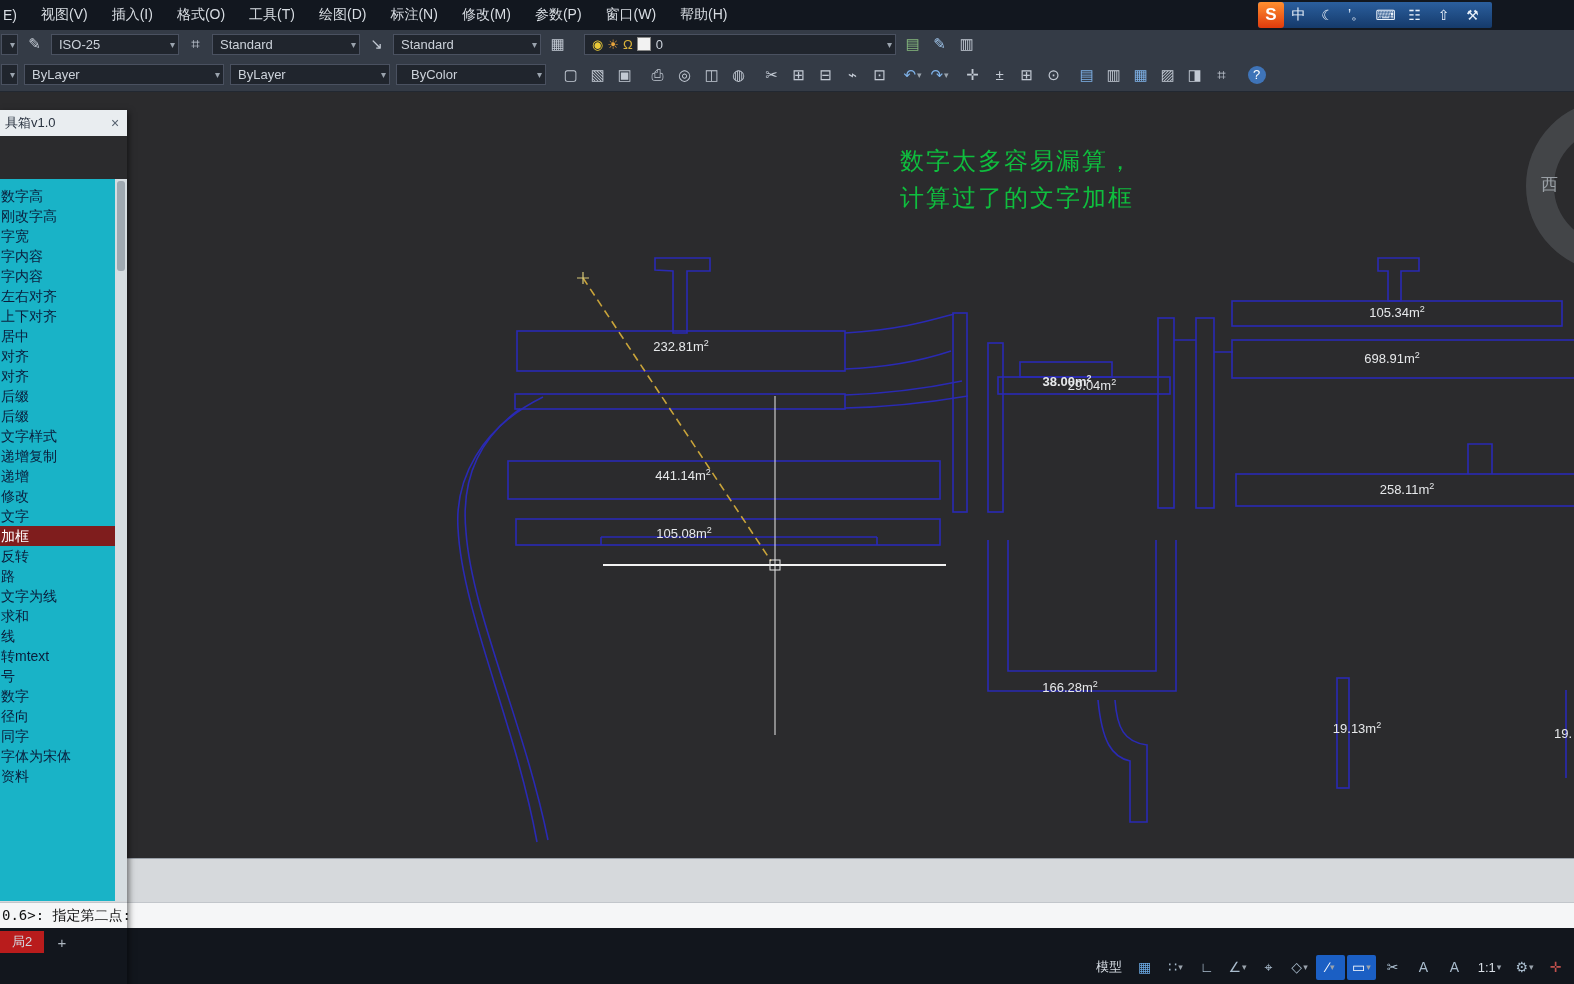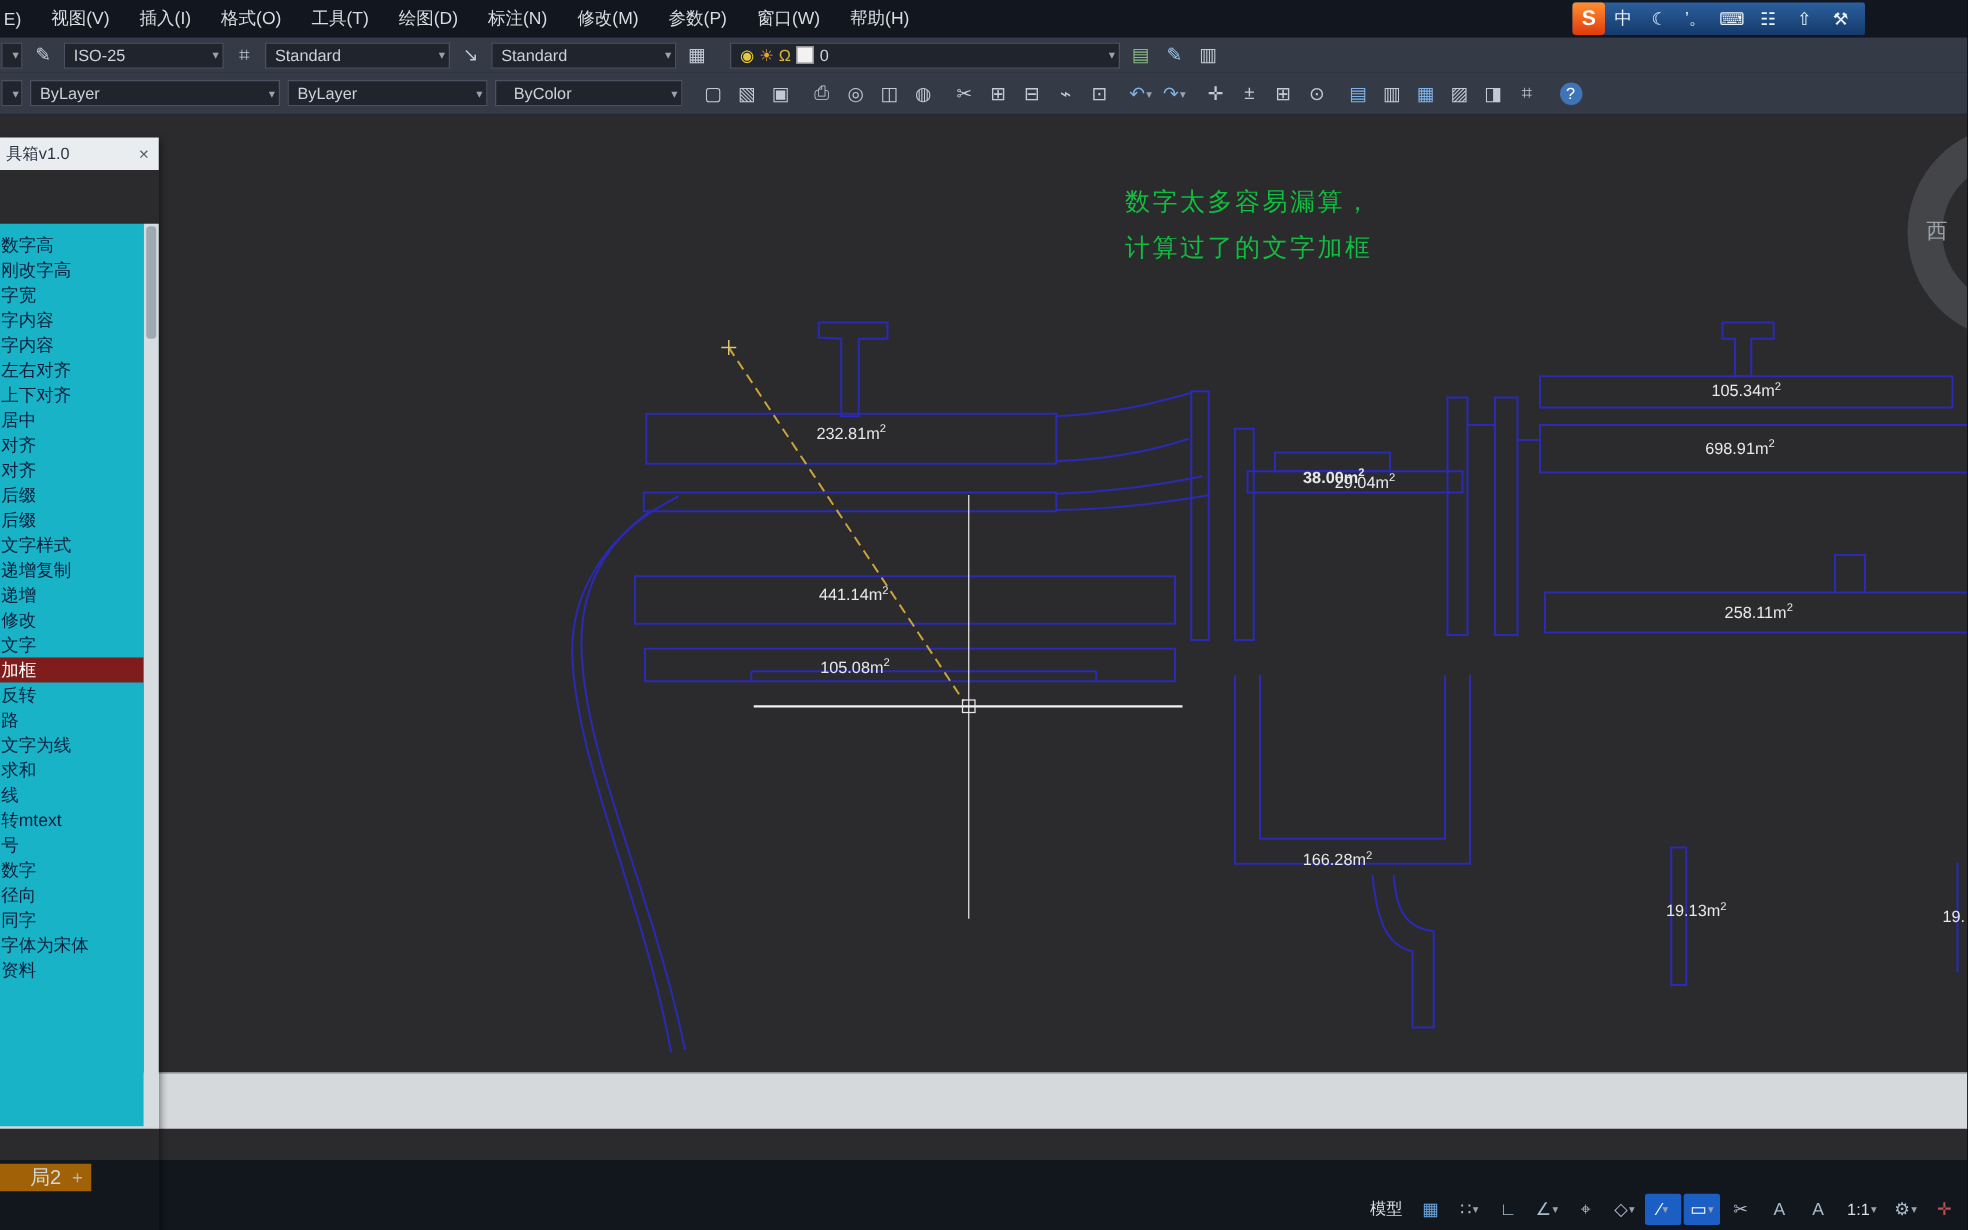--- a/index.html
+++ b/index.html
@@ -60,7 +60,7 @@
               white-space:nowrap;z-index:6;}
   .area-label sup{font-size:9px;}
   .annotation{position:absolute;left:900px;top:52px;z-index:6;}
-  .anno-line{font-size:20px;line-height:37px;color:#0fbe3e;font-family:"DejaVu Serif",serif;
+  .anno-line{font-size:24px;line-height:37px;color:#0fbe3e;font-family:"DejaVu Serif",serif;
              letter-spacing:2px;white-space:nowrap;}
   .compass-label{position:absolute;right:16px;top:82px;color:#9aa0a6;font-size:17px;z-index:6;}
 

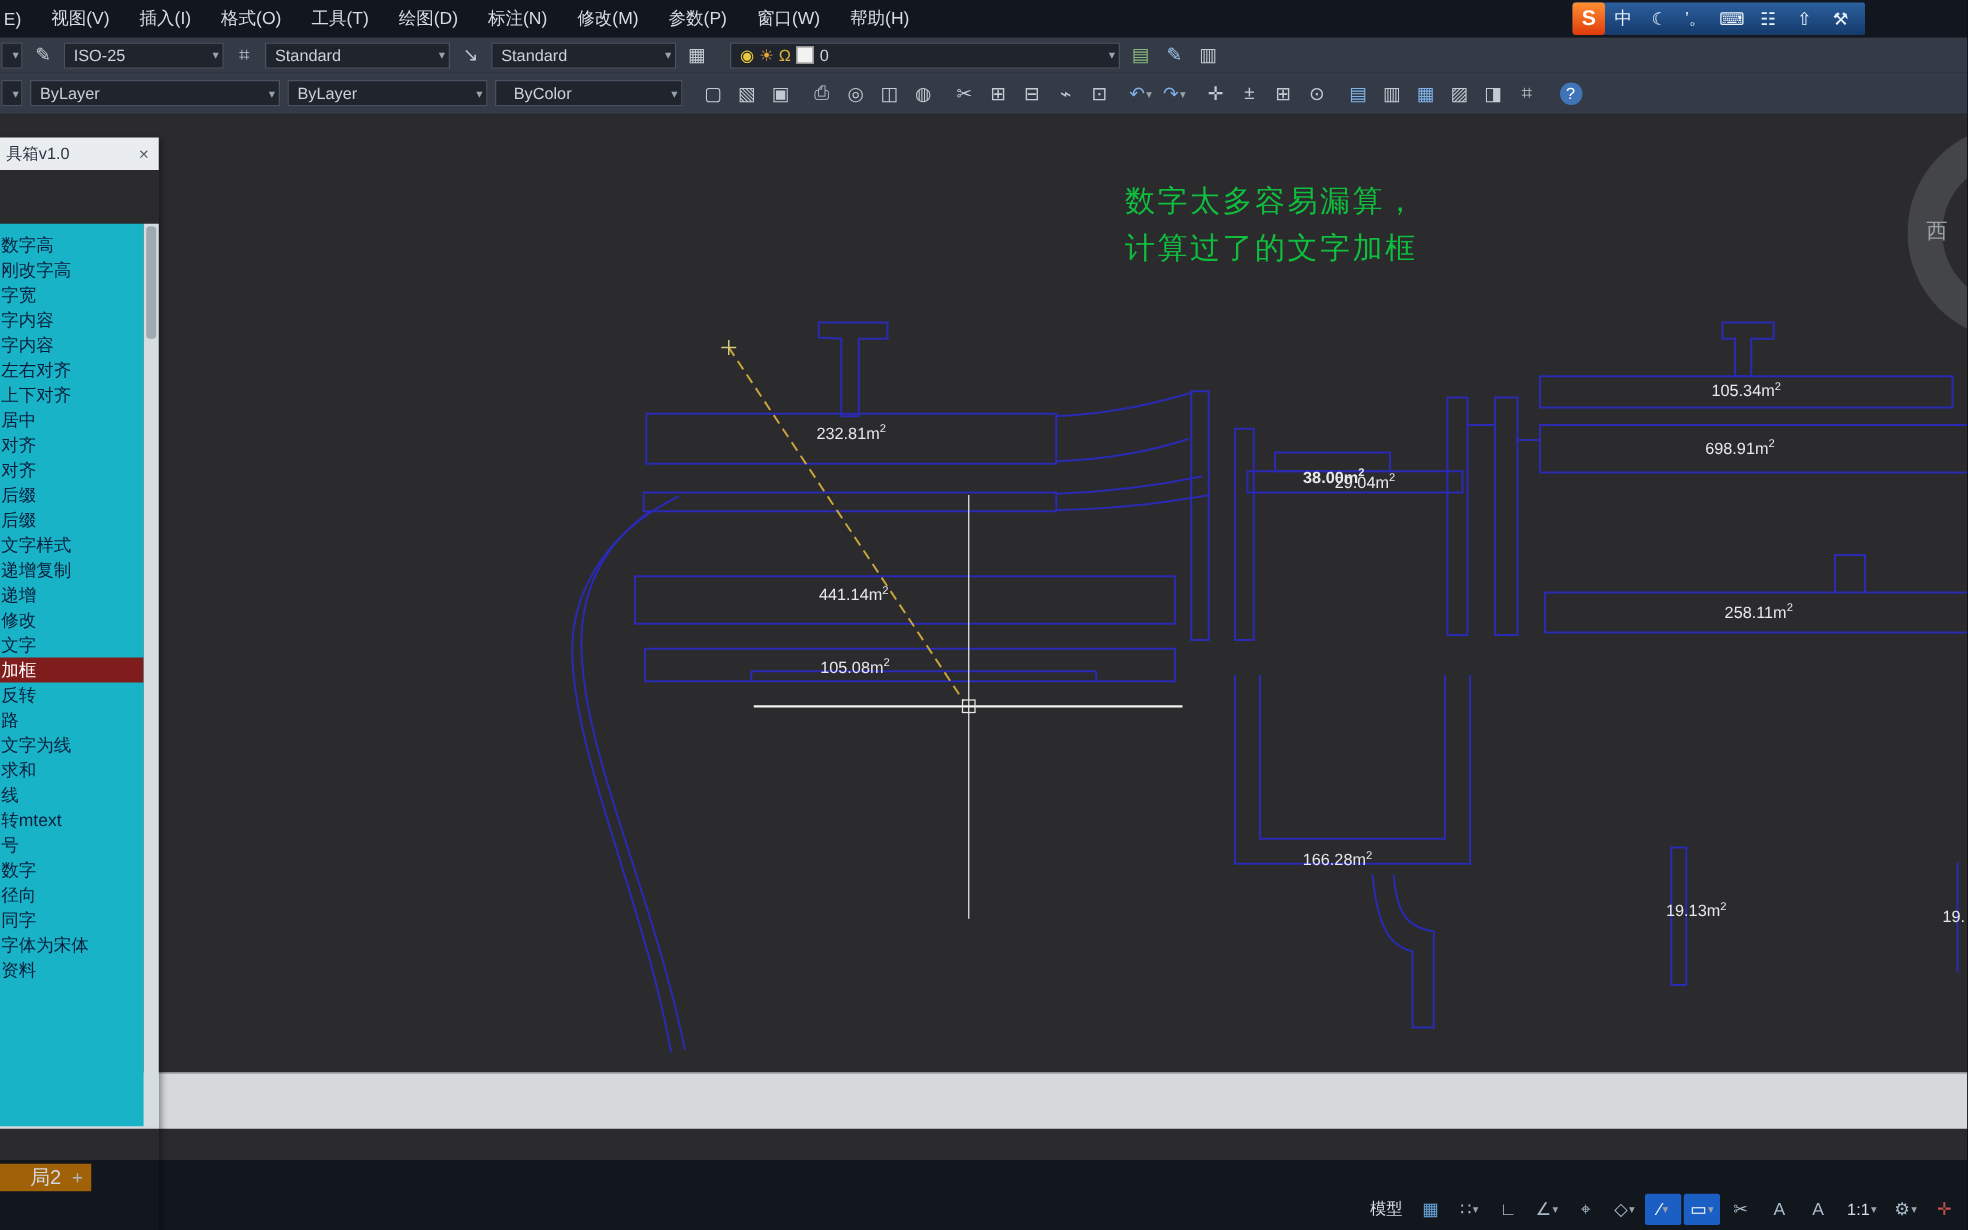--- a/index.html
+++ b/index.html
@@ -397,6 +397,9 @@
   </div>
 
   <div class="cmd-history"></div>
+  <div class="cmd-line">
+    <span>0.6&gt;:  指定第二点:</span>
+  </div>
 
   <div class="bottombar">
     <div class="layout-tab">局2</div>

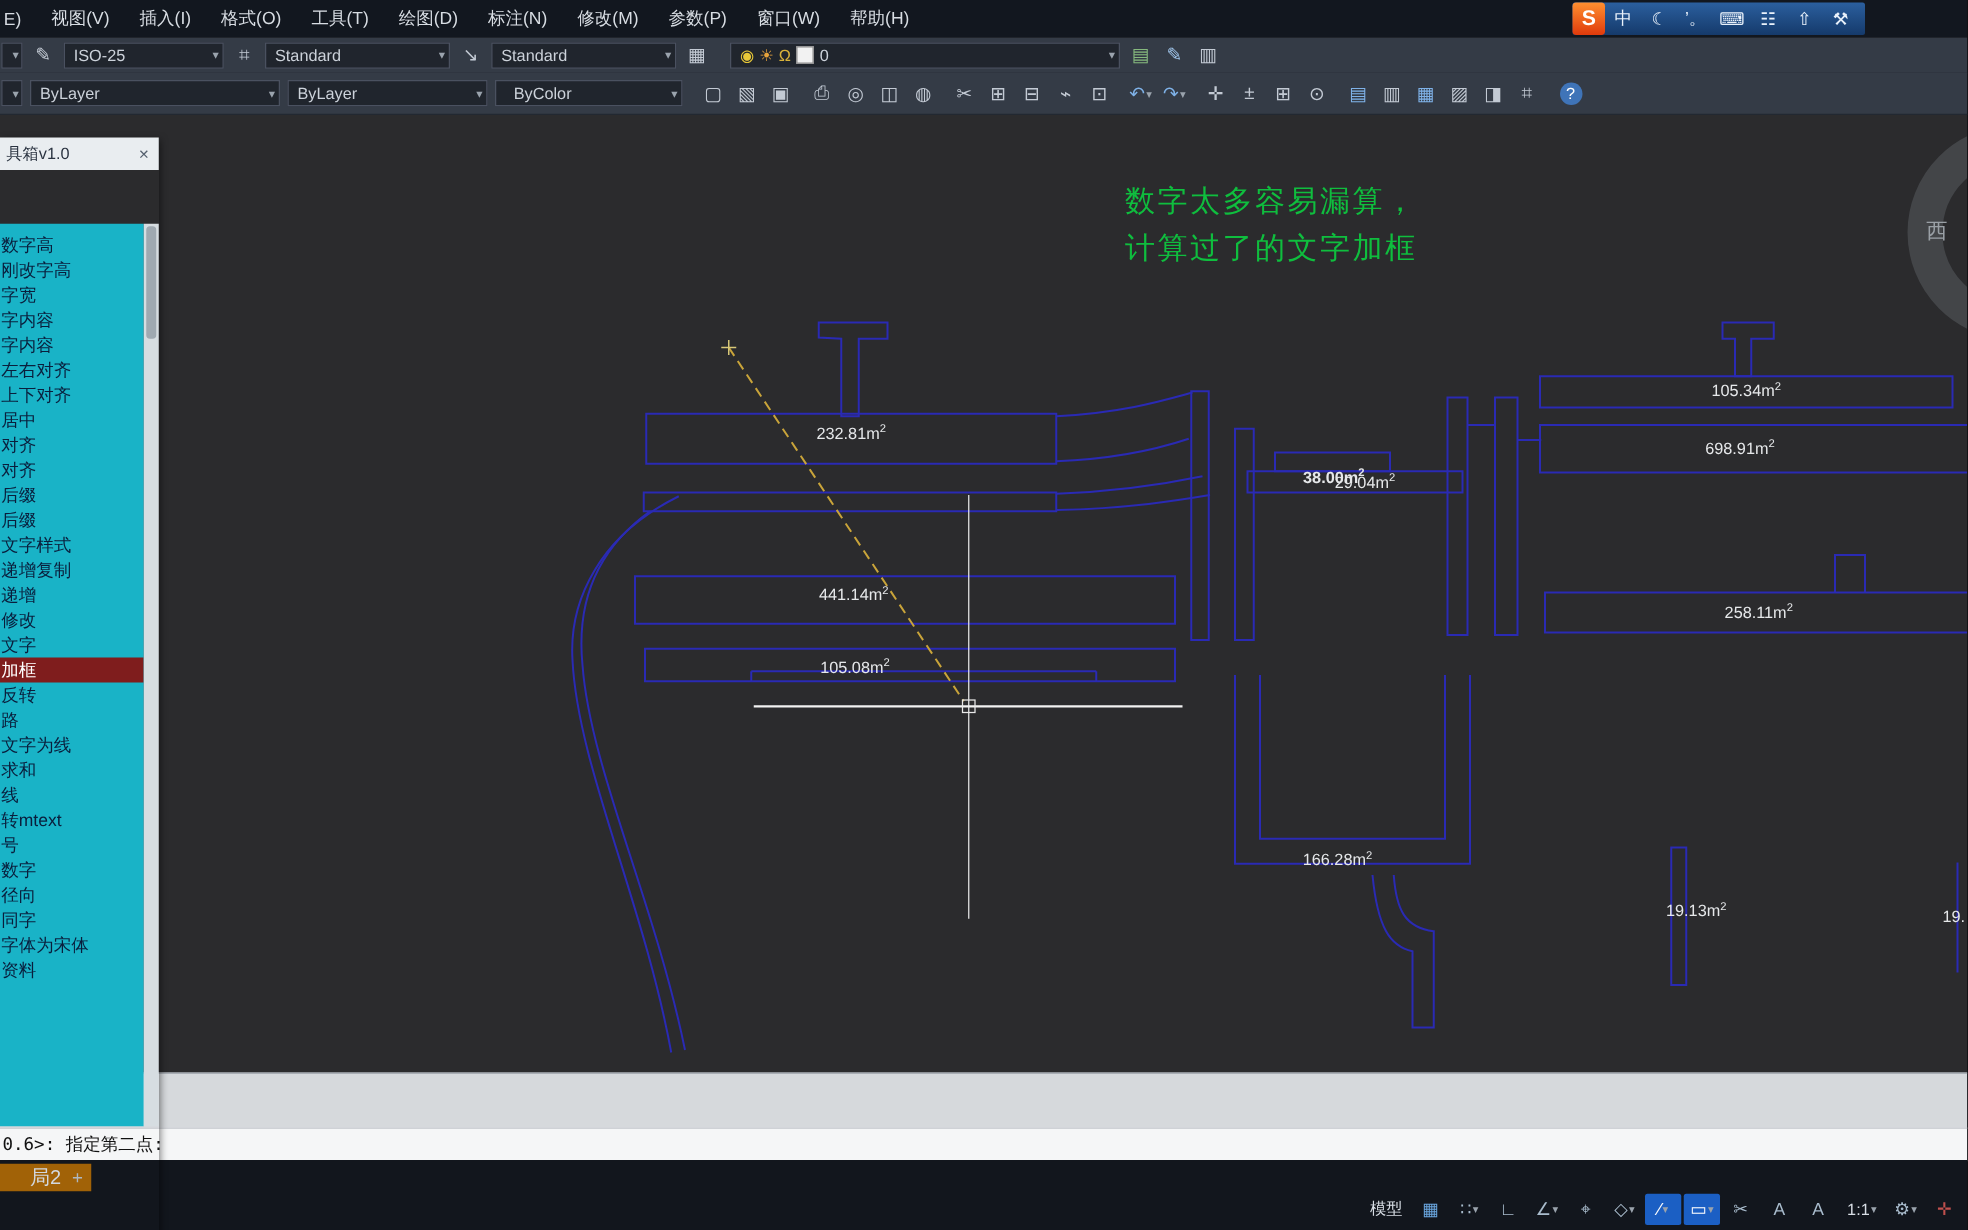--- a/index.html
+++ b/index.html
@@ -73,8 +73,8 @@
 
   
   .bottombar{position:absolute;top:928px;left:0;right:0;height:56px;background:#12161d;z-index:15;}
-  .layout-tab{position:absolute;left:0;top:3px;height:22px;background:#a16207;color:#d2d8df;
-              font-size:16px;display:flex;align-items:center;padding:0 24px;}
+  .layout-tab{position:absolute;left:0;top:3px;height:22px;background:#b91c1c;color:#d2d8df;
+              font-size:13px;display:flex;align-items:center;padding:0 12px;}
   .add-tab{position:absolute;left:52px;top:4px;width:20px;height:20px;color:#aeb7c0;font-size:15px;
            display:flex;align-items:center;justify-content:center;}
   .status-items{position:absolute;right:4px;bottom:3px;height:28px;display:flex;align-items:center;gap:2px;}

